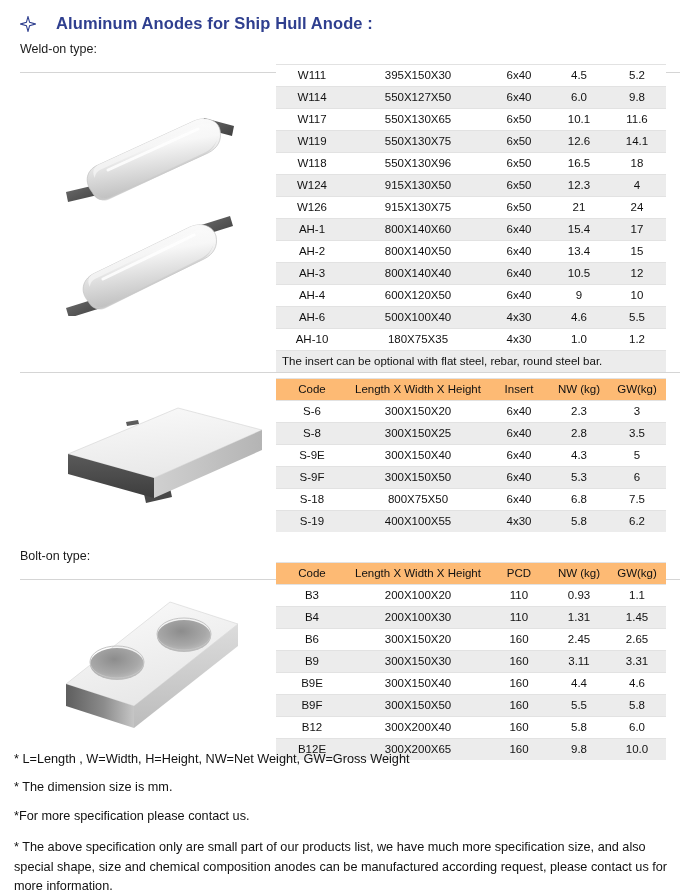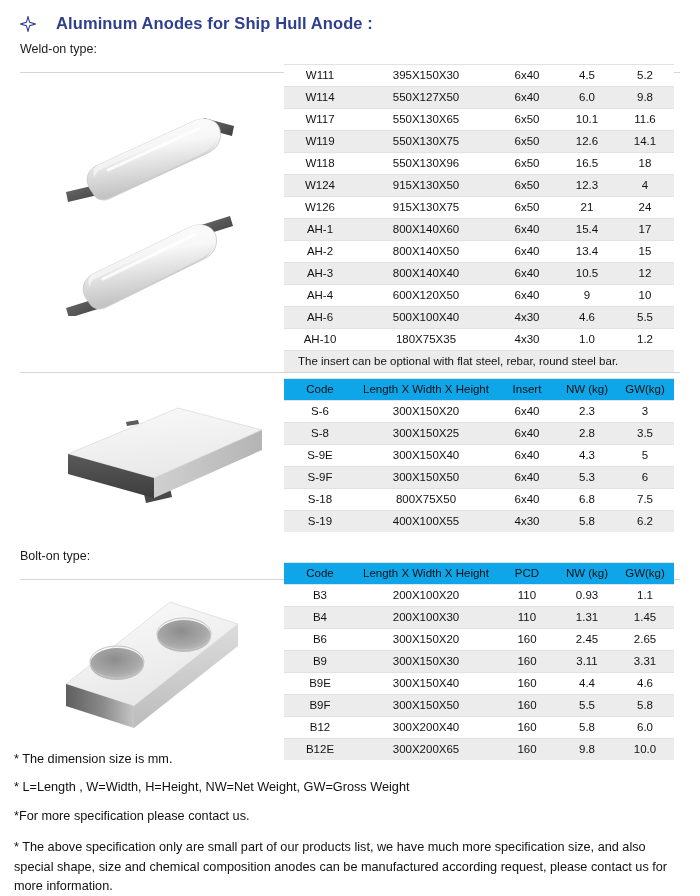--- a/index.html
+++ b/index.html
@@ -59,7 +59,7 @@
   
   .spec-table {
     position: absolute;
-    left: 284px; width: 390px;
+    left: 276px; width: 390px;
     border-collapse: collapse;
     font-size: 11.5px;
     color: #111;

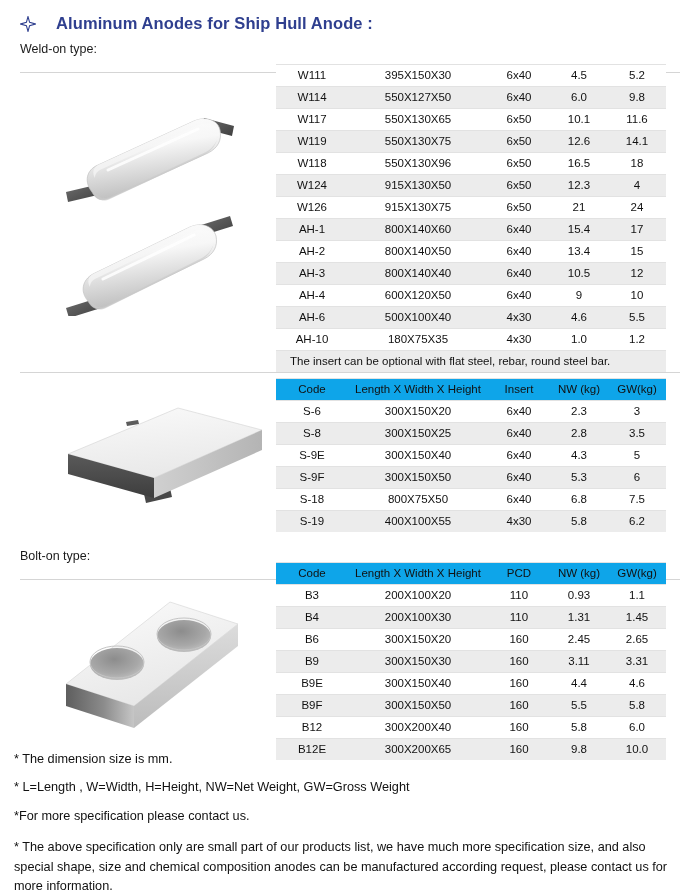--- a/index.html
+++ b/index.html
@@ -87,7 +87,7 @@
 
   .spec-table tr td.note-cell {
     text-align: left;
-    padding-left: 14px;
+    padding-left: 6px;
     background: #ececec;
     font-size: 11.5px;
   }

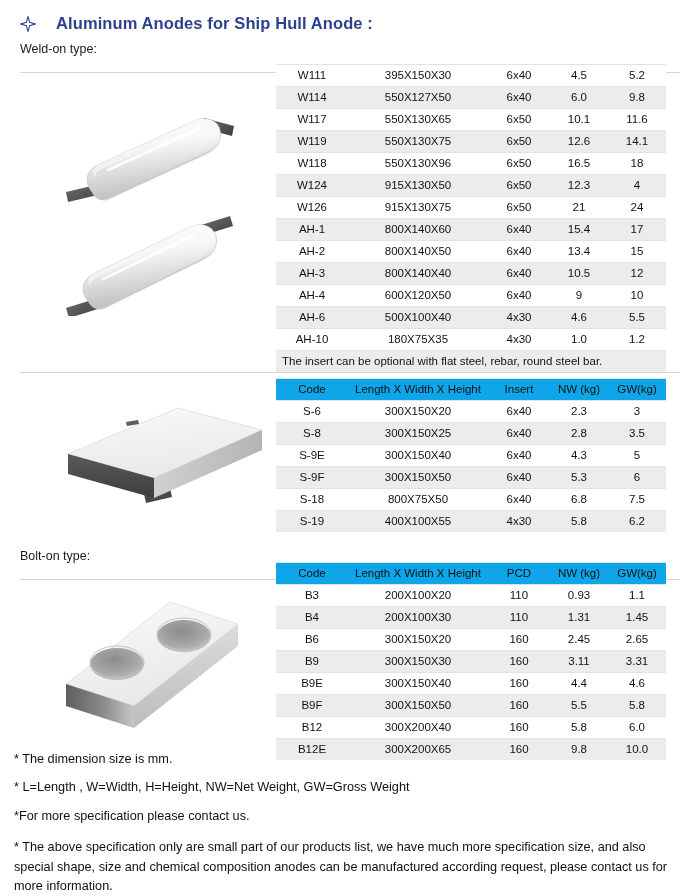--- a/index.html
+++ b/index.html
@@ -79,7 +79,7 @@
   }
   .spec-table thead th {
     border-top: 1px solid #e2e2e2;
-    background: #0ea5e9;
+    background: #fdba74;
     font-size: 11.5px;
   }
   .spec-table tbody tr:nth-child(even) td { background: #ececec; }

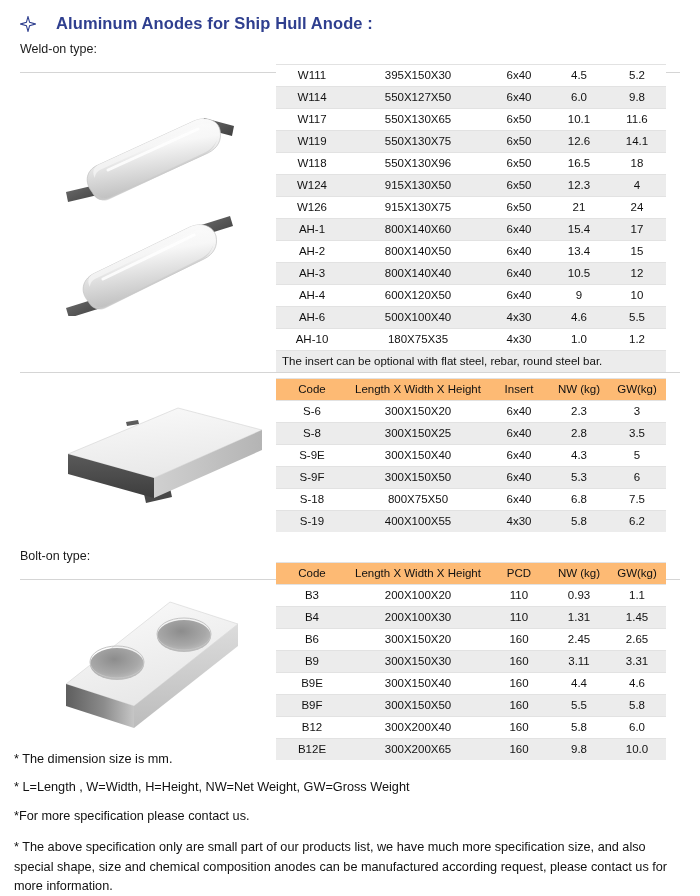--- a/index.html
+++ b/index.html
@@ -508,8 +508,8 @@
   </table>
 
   <div class="notes">
+    <p class="note-line">* L=Length , W=Width, H=Height, NW=Net Weight, GW=Gross Weight</p>
     <p class="note-line">* The dimension size is mm.</p>
-    <p class="note-line">* L=Length , W=Width, H=Height, NW=Net Weight, GW=Gross Weight</p>
     <p class="note-line">*For more specification please contact us.</p>
     <p class="note-para">* The above specification only are small part of our products list, we have much more specification size, and also special shape, size and chemical composition anodes can be manufactured according request, please contact us for more information.</p>
   </div>

